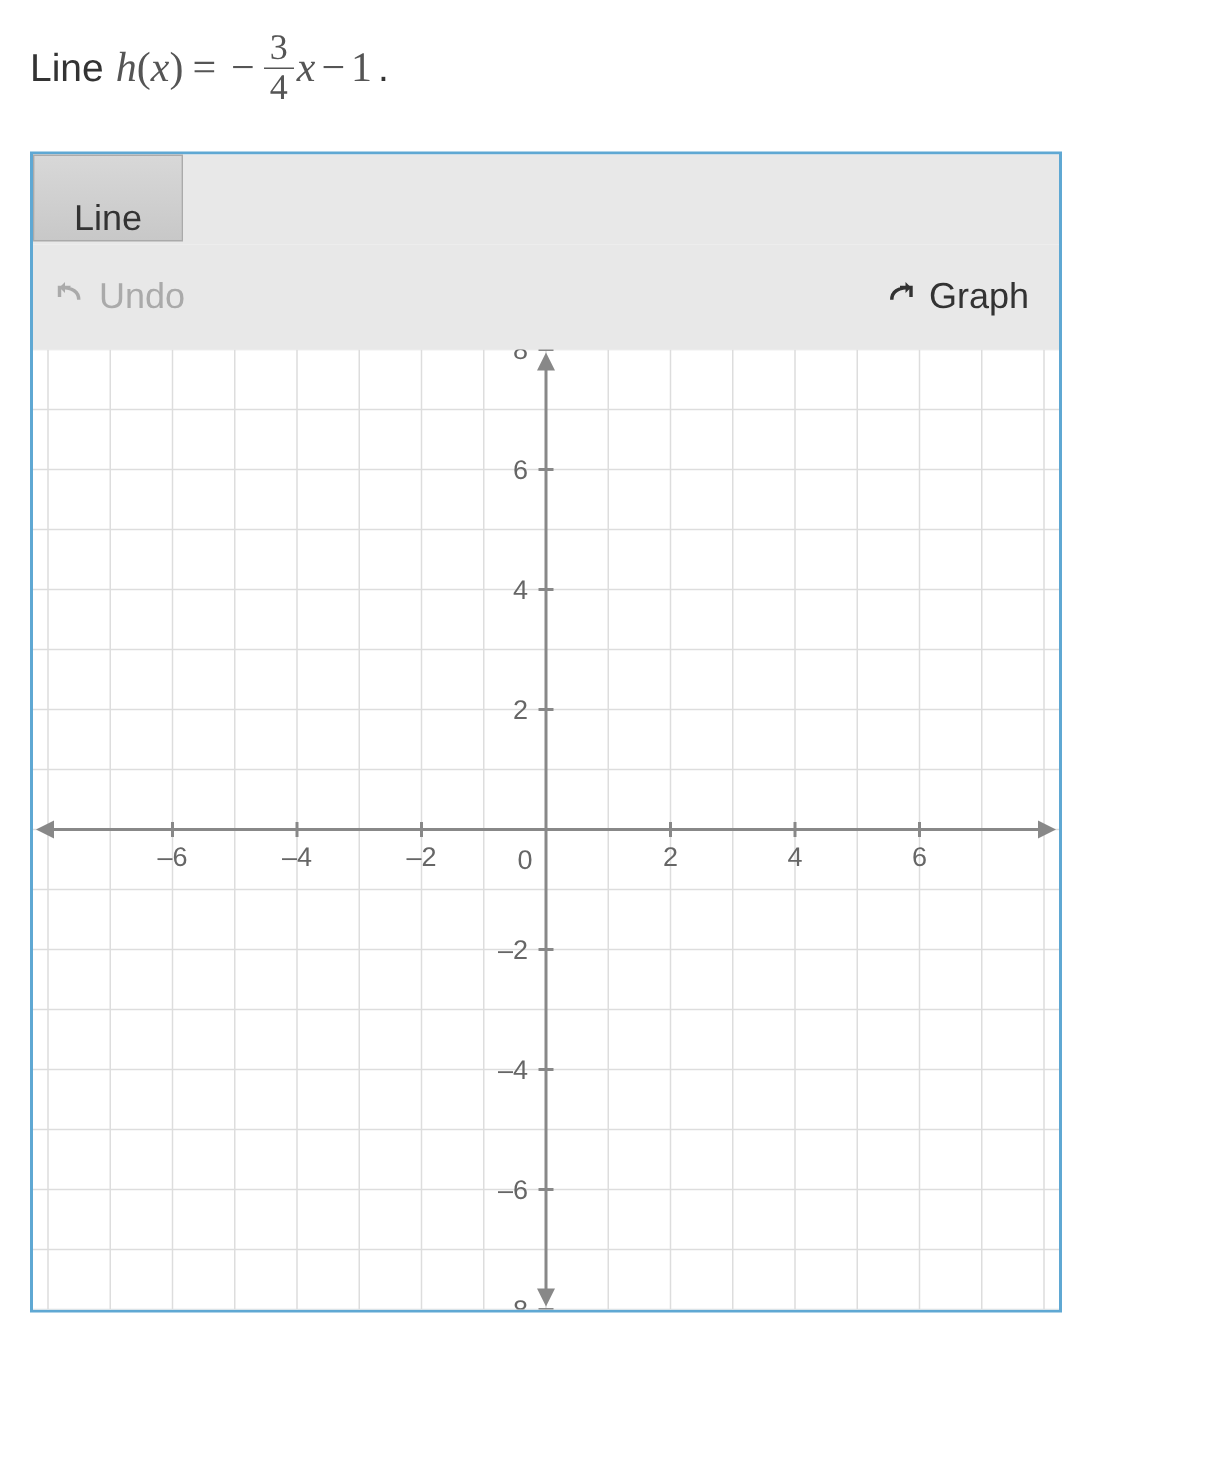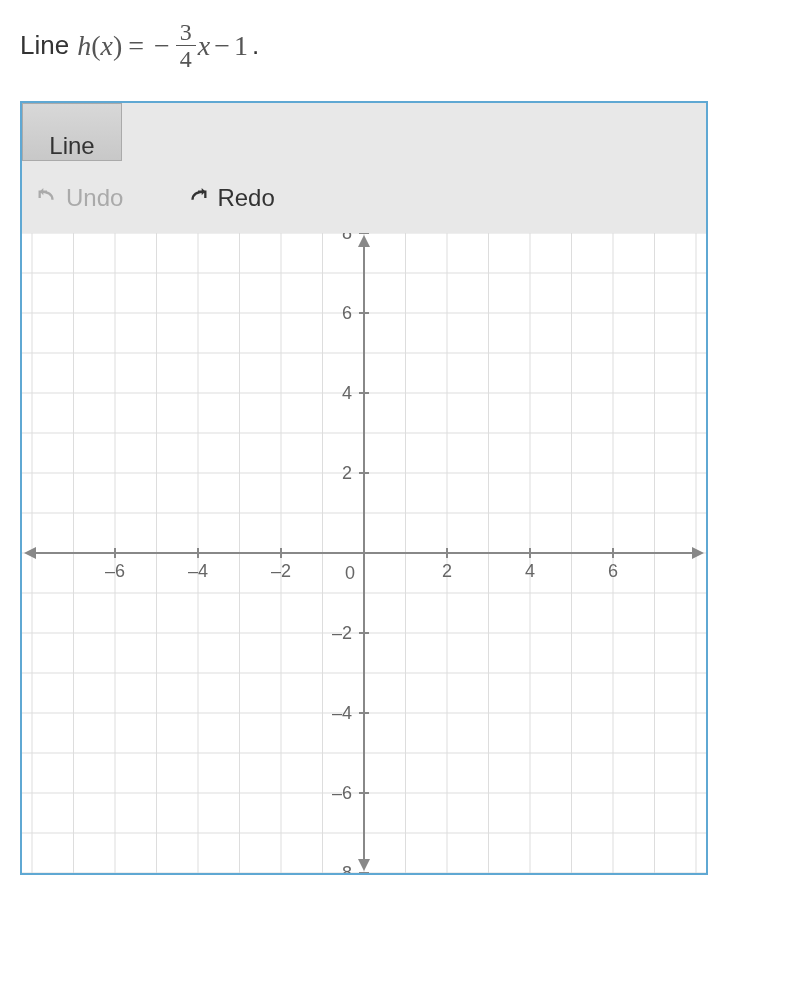--- a/index.html
+++ b/index.html
@@ -90,9 +90,9 @@
       height: 70px;
       display: flex;
       align-items: center;
-      justify-content: flex-start;
+      justify-content: space-between;
       padding-right: 6px;
-      gap: 36px;
+      gap: 26px;
     }
     .action-button {
       display: flex;

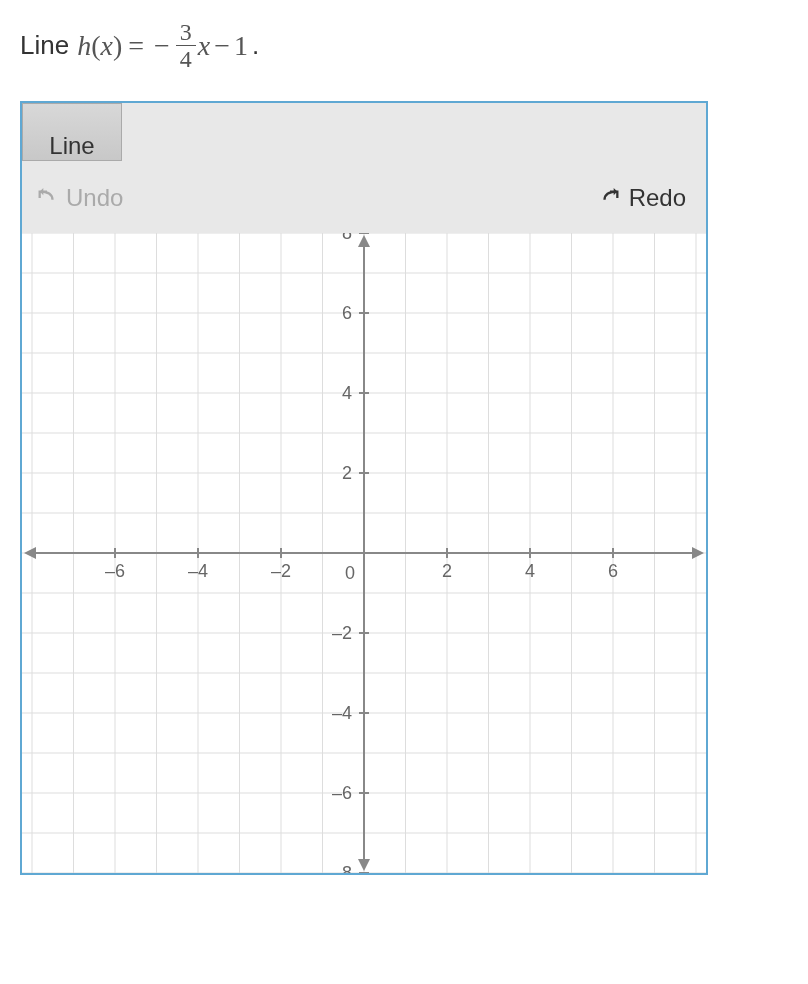--- a/index.html
+++ b/index.html
@@ -191,7 +191,7 @@
         <path d="M12 5 L20 5 L20 12 M20 5 C 14 5 6 6 6 14" fill="none" stroke="#333" stroke-width="2.5"></path>
         <path d="M20 5 L16 1 L16 9 Z" fill="#333"></path>
       </svg>
-      <span>Redo</span>
+      <span>Graph</span>
     </div>
   </div>
   <div class="graph-container">

